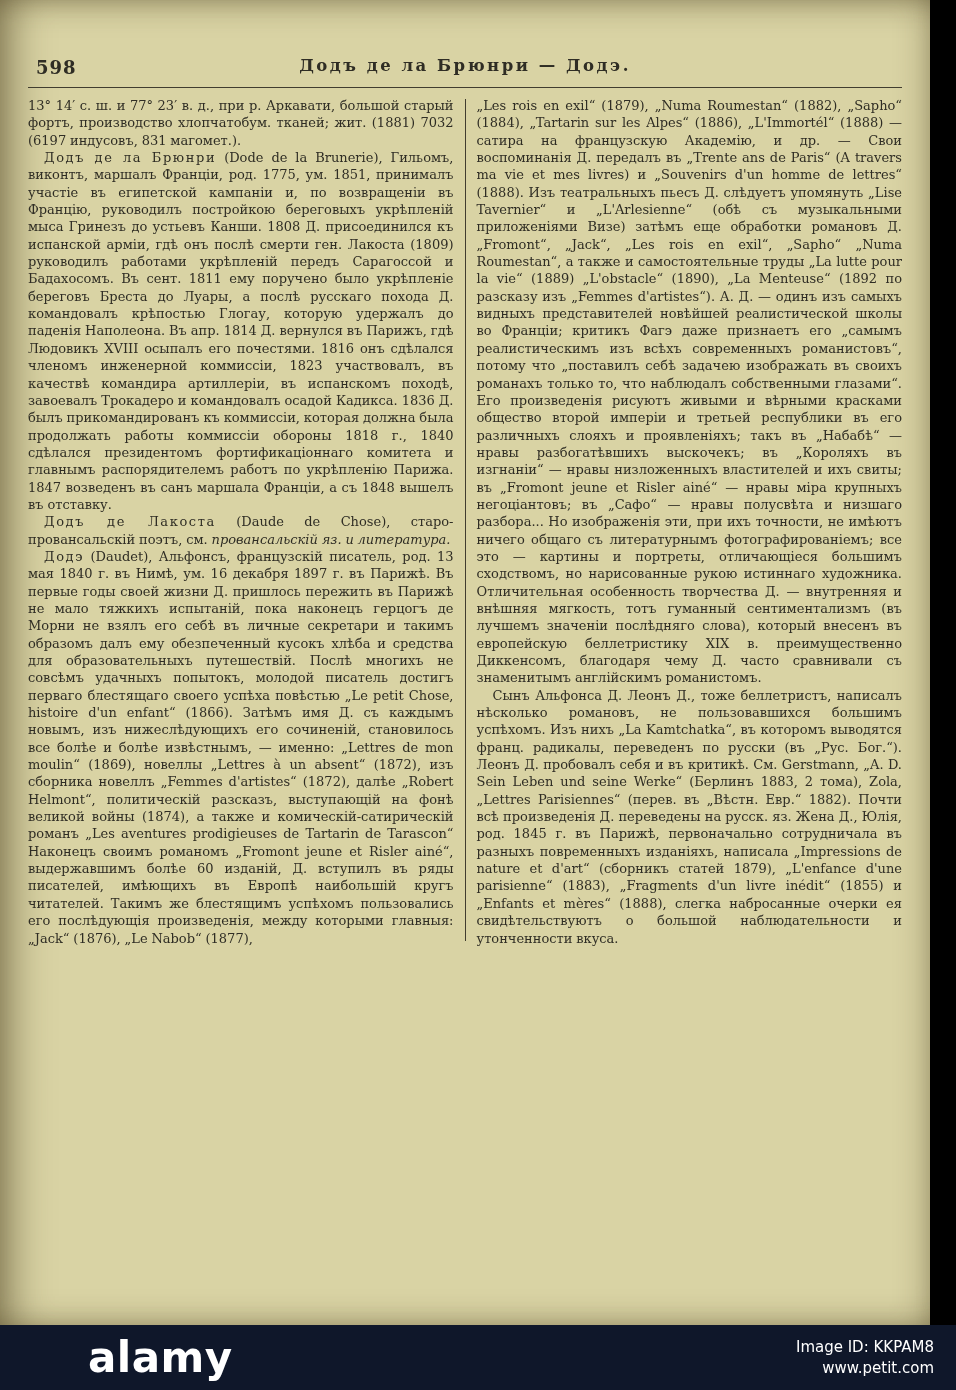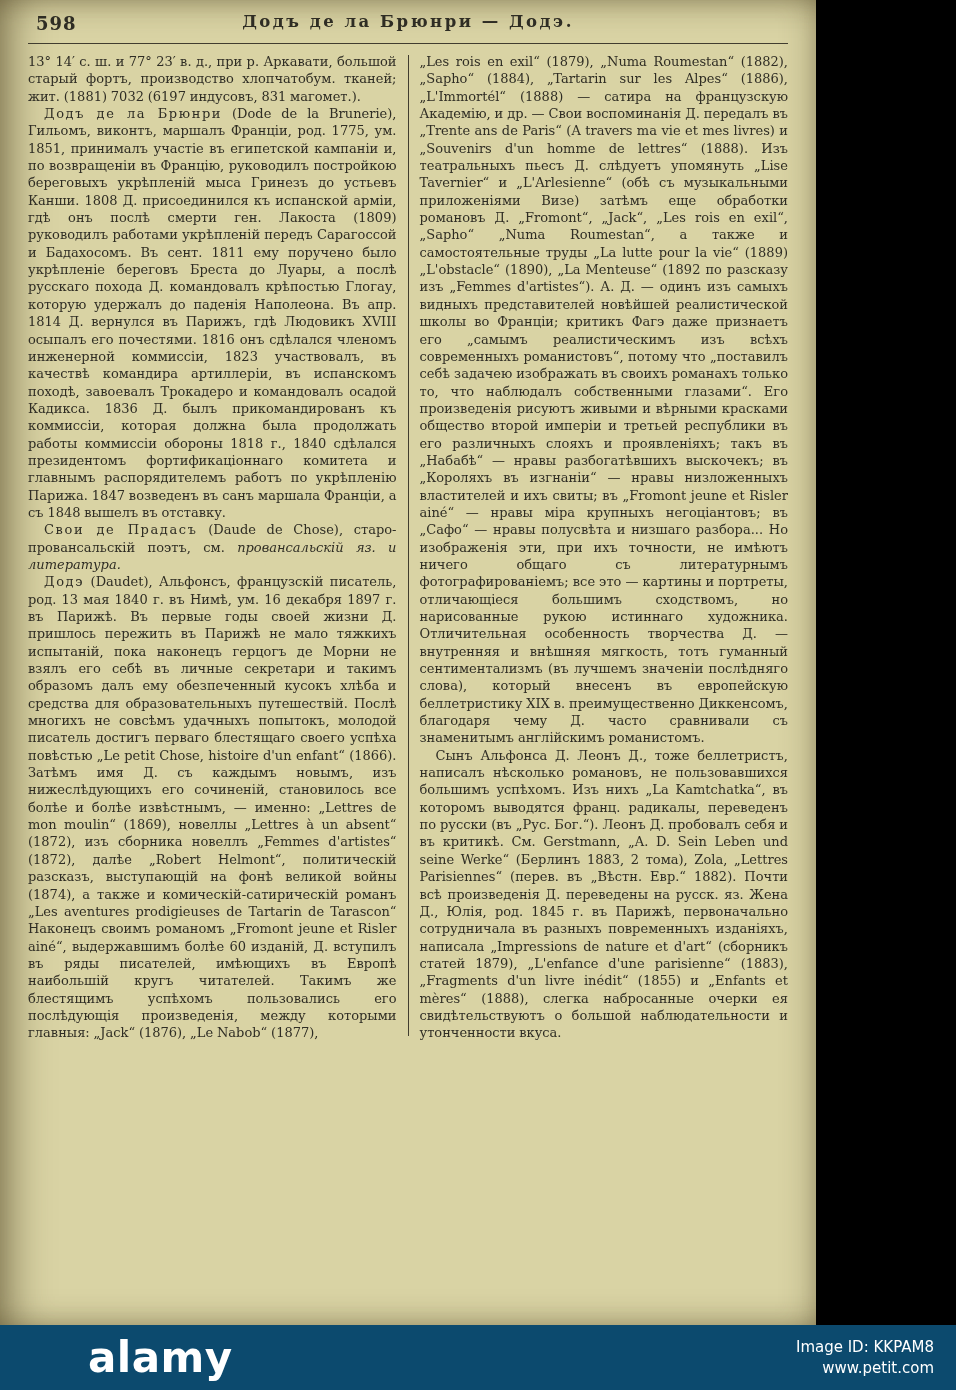--- a/index.html
+++ b/index.html
@@ -9,7 +9,7 @@
   .photo { width:956px; height:1390px; display:flex; flex-direction:column; }
 
   .page {
-    width:816px; height:1325px;
+    width:930px; height:1325px;
     background:#d9d3a4;
     color:#2f2d24;
     padding:12px 18px 0 18px;

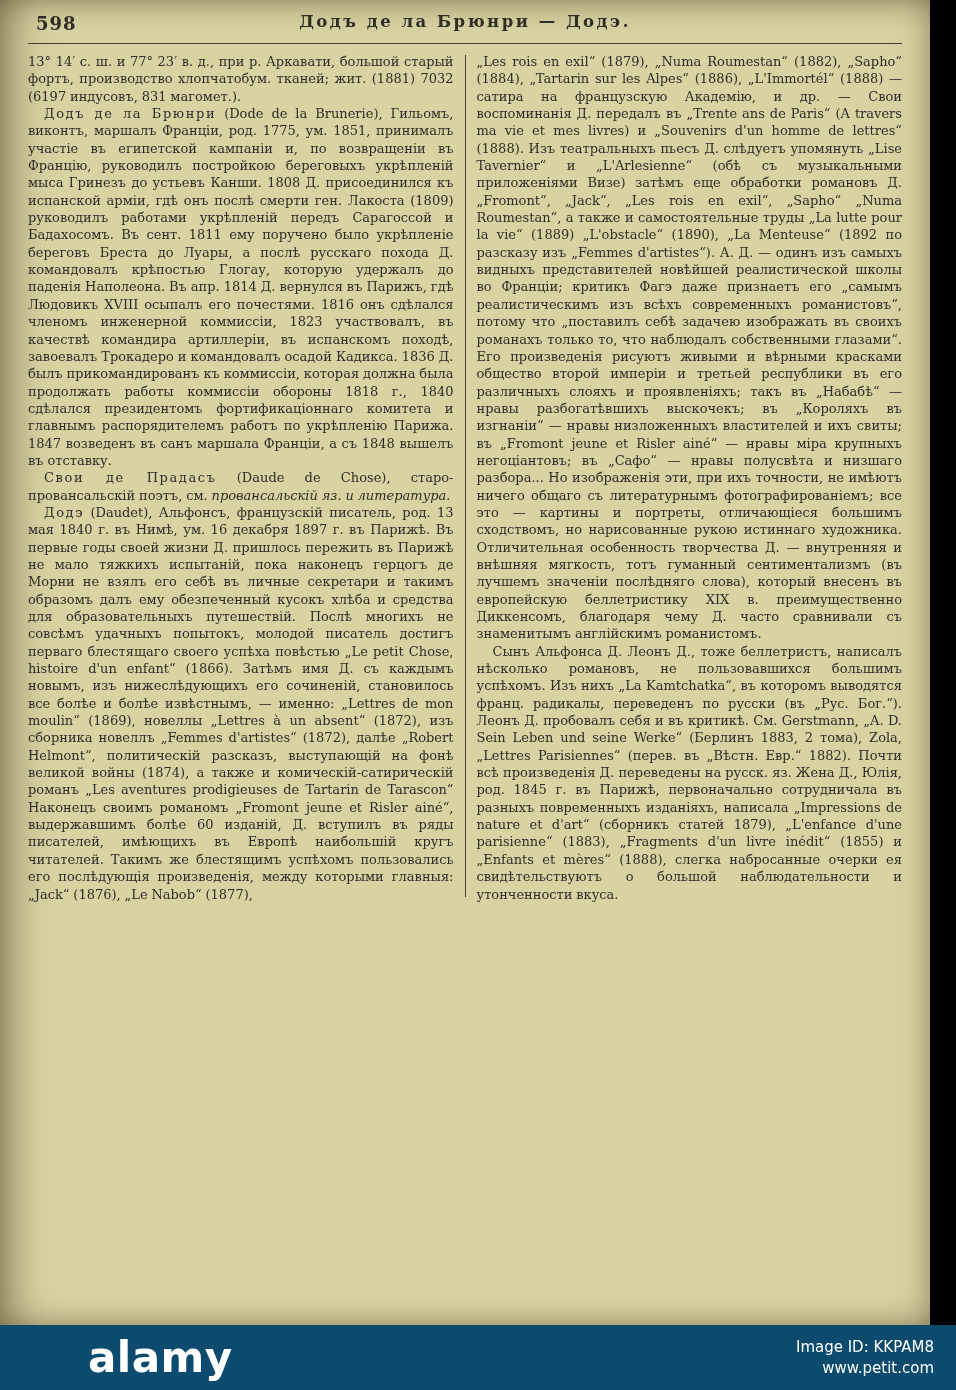--- a/index.html
+++ b/index.html
@@ -28,7 +28,7 @@
   }
   .title {
     display:block; text-align:center;
-    font-size:16.5px; letter-spacing:2.5px; font-weight:bold;
+    font-size:16.5px; letter-spacing:2.5px; font-weight:bold;margin-top:44px;
   }
   .rule { border-top:1.5px solid #413d2f; margin:5px 10px 9px 10px; }
 

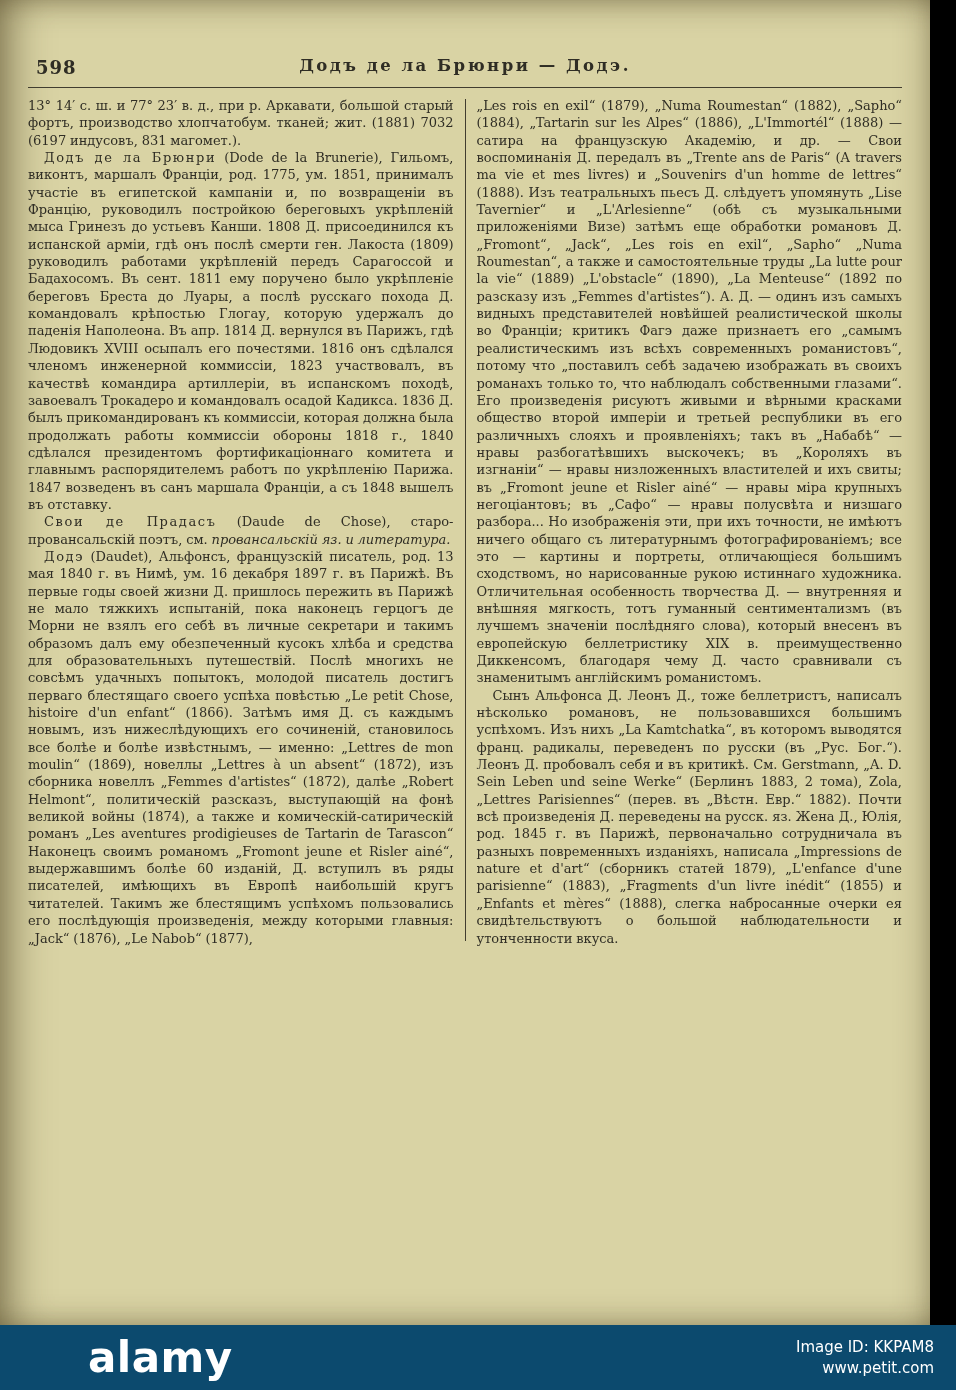--- a/index.html
+++ b/index.html
@@ -74,7 +74,7 @@
       <div class="col">
         <p class="noindent"><span>13° 14′ с. ш. и 77° 23′ в. д., при р. Аркавати, большой старый фортъ, производство хлопчатобум. тканей; жит. (1881) 7032 (6197 индусовъ, 831 магомет.).</span></p>
         <p><b class="lead">Додъ де ла Брюнри</b><span> (Dode de la Brunerie), Гильомъ, виконтъ, маршалъ Франціи, род. 1775, ум. 1851, принималъ участіе въ египетской кампаніи и, по возвращеніи въ Францію, руководилъ постройкою береговыхъ укрѣпленій мыса Гринезъ до устьевъ Канши. 1808 Д. присоединился къ испанской арміи, гдѣ онъ послѣ смерти ген. Лакоста (1809) руководилъ работами укрѣпленій передъ Сарагоссой и Бадахосомъ. Въ сент. 1811 ему поручено было укрѣпленіе береговъ Бреста до Луары, а послѣ русскаго похода Д. командовалъ крѣпостью Глогау, которую удержалъ до паденія Наполеона. Въ апр. 1814 Д. вернулся въ Парижъ, гдѣ Людовикъ XVIII осыпалъ его почестями. 1816 онъ сдѣлался членомъ инженерной коммиссіи, 1823 участвовалъ, въ качествѣ командира артиллеріи, въ испанскомъ походѣ, завоевалъ Трокадеро и командовалъ осадой Кадикса. 1836 Д. былъ прикомандированъ къ коммиссіи, которая должна была продолжать работы коммиссіи обороны 1818 г., 1840 сдѣлался президентомъ фортификаціоннаго комитета и главнымъ распорядителемъ работъ по укрѣпленію Парижа. 1847 возведенъ въ санъ маршала Франціи, а съ 1848 вышелъ въ отставку.</span></p>
-        <p><b class="lead">Свои де Прадасъ</b><span> (Daude de Chose), старо-провансальскій поэтъ, см. </span><i class="tail">провансальскій яз. и литература.</i></p>
+        <p><b class="lead">Додъ де Лакоста</b><span> (Daude de Chose), старо-провансальскій поэтъ, см. </span><i class="tail">провансальскій яз. и литература.</i></p>
         <p><b class="lead">Додэ</b><span> (Daudet), Альфонсъ, французскій писатель, род. 13 мая 1840 г. въ Нимѣ, ум. 16 декабря 1897 г. въ Парижѣ. Въ первые годы своей жизни Д. пришлось пережить въ Парижѣ не мало тяжкихъ испытаній, пока наконецъ герцогъ де Морни не взялъ его себѣ въ личные секретари и такимъ образомъ далъ ему обезпеченный кусокъ хлѣба и средства для образовательныхъ путешествій. Послѣ многихъ не совсѣмъ удачныхъ попытокъ, молодой писатель достигъ перваго блестящаго своего успѣха повѣстью „Le petit Chose, histoire d'un enfant“ (1866). Затѣмъ имя Д. съ каждымъ новымъ, изъ нижеслѣдующихъ его сочиненій, становилось все болѣе и болѣе извѣстнымъ, — именно: „Lettres de mon moulin“ (1869), новеллы „Lettres à un absent“ (1872), изъ сборника новеллъ „Femmes d'artistes“ (1872), далѣе „Robert Helmont“, политическій разсказъ, выступающій на фонѣ великой войны (1874), а также и комическій-сатирическій романъ „Les aventures prodigieuses de Tartarin de Tarascon“ Наконецъ своимъ романомъ „Fromont jeune et Risler ainé“, выдержавшимъ болѣе 60 изданій, Д. вступилъ въ ряды писателей, имѣющихъ въ Европѣ наибольшій кругъ читателей. Такимъ же блестящимъ успѣхомъ пользовались его послѣдующія произведенія, между которыми главныя: „Jack“ (1876), „Le Nabob“ (1877),</span></p>
       </div>
 

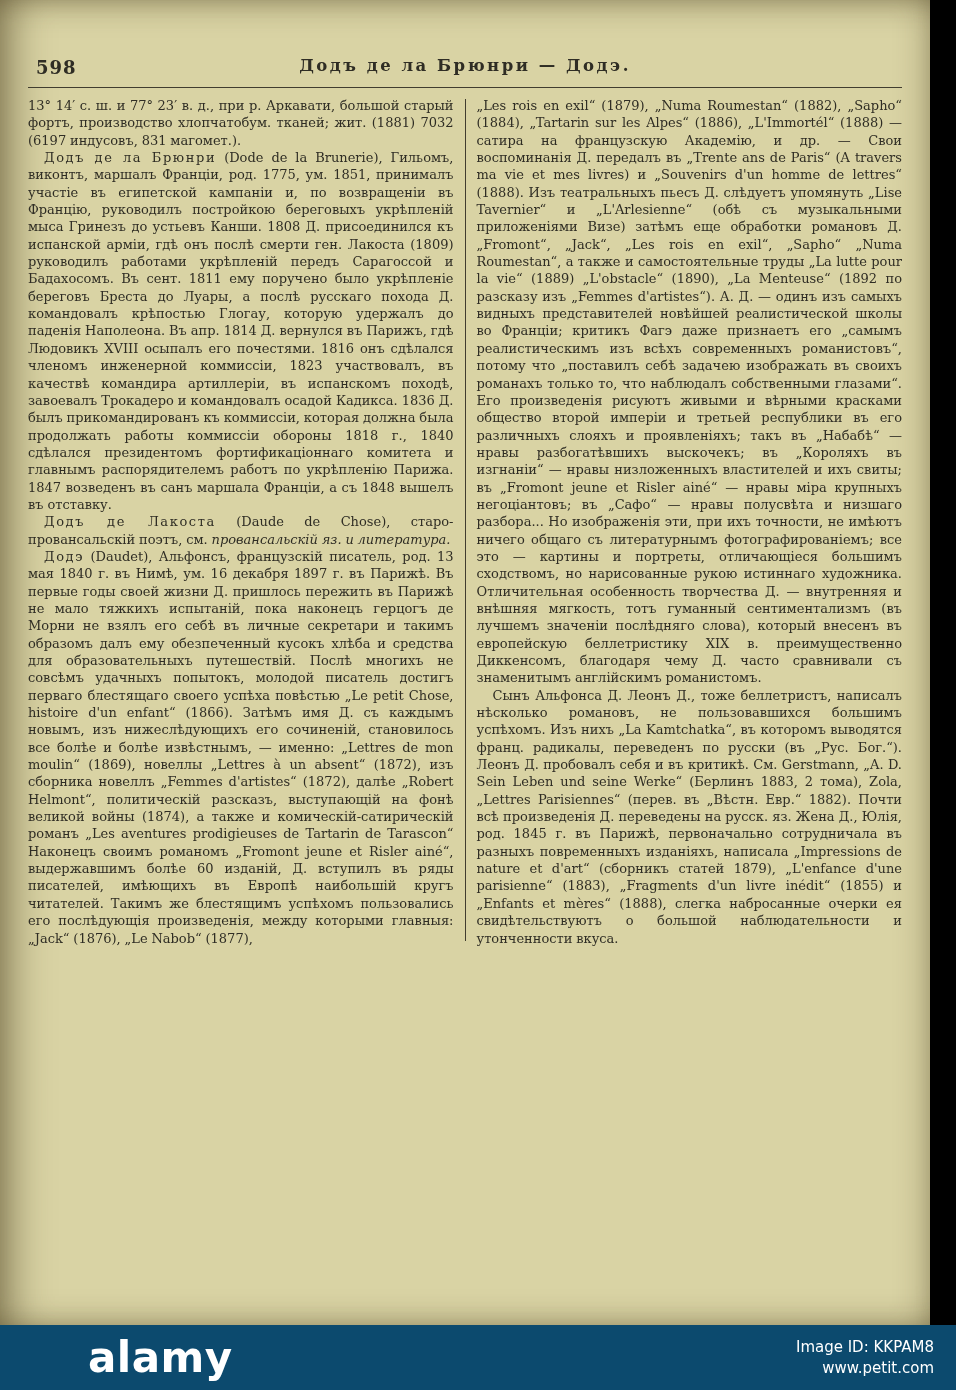--- a/index.html
+++ b/index.html
@@ -46,7 +46,7 @@
   i.tail { font-style:italic; }
 
   .alamy-bar {
-    height:65px; background:#0c4a6e;
+    height:65px; background:#0f172a;
     display:flex; align-items:center; justify-content:space-between;
     padding:0 22px 0 88px;
     font-family:"DejaVu Sans", sans-serif; color:#fff;gap:16px;

